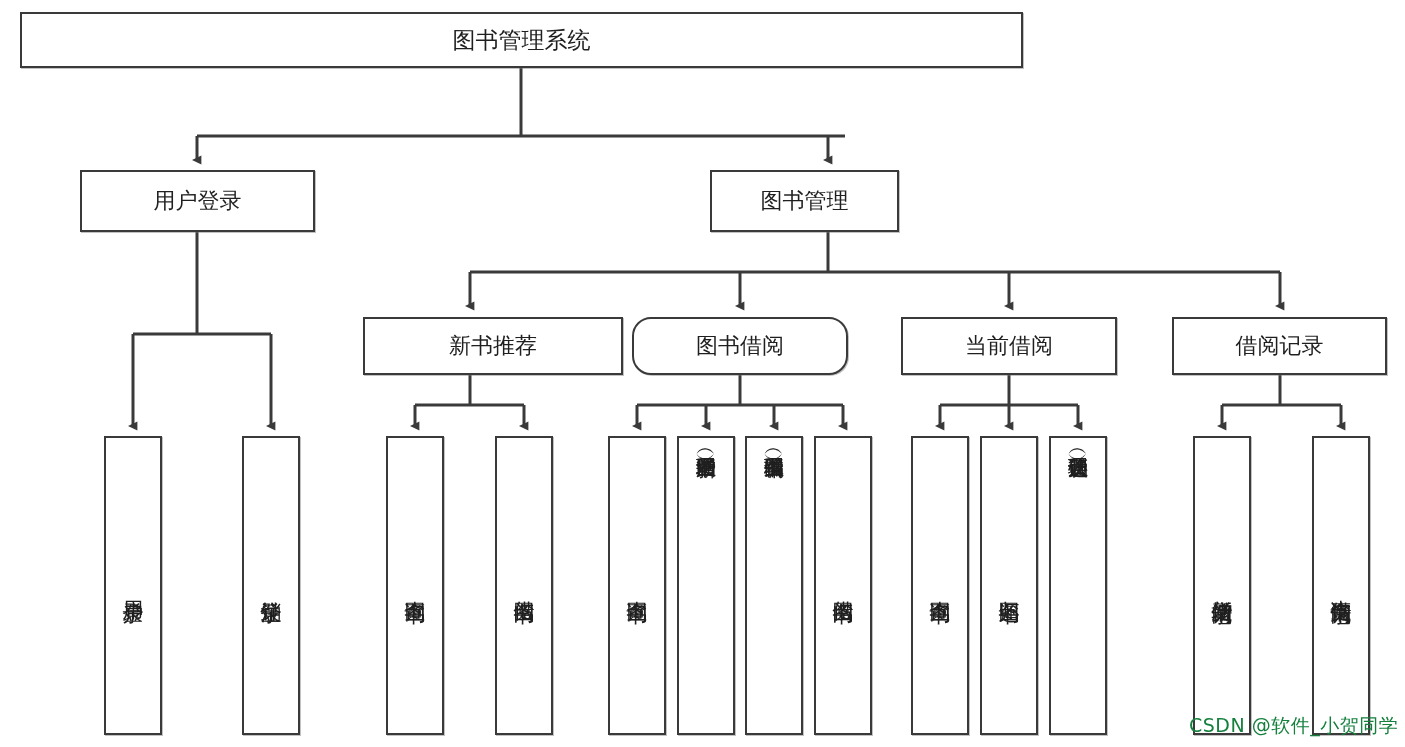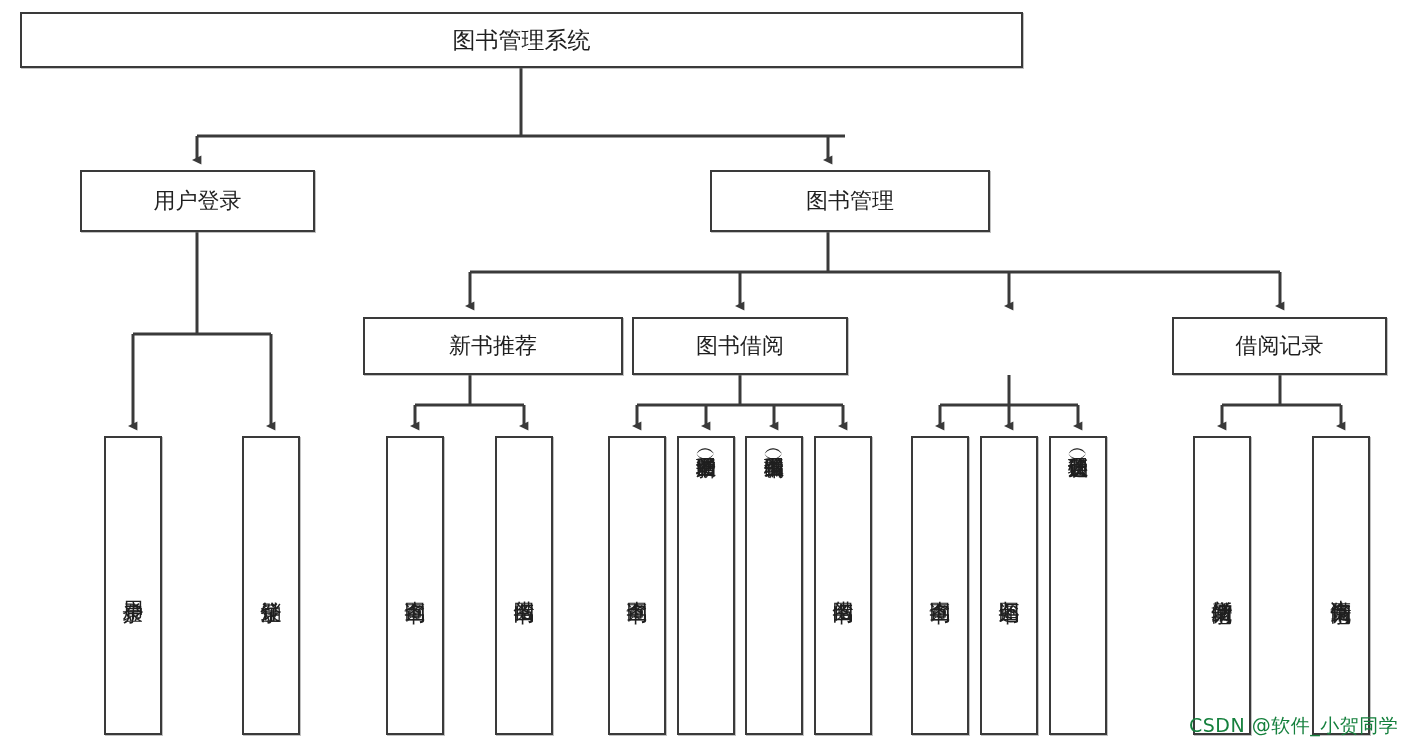--- a/index.html
+++ b/index.html
@@ -144,7 +144,7 @@
   <div class="node horiz" style="left:80px; top:170px; width:235px; height:62px;">
     <span class="label">用户登录</span>
   </div>
-  <div class="node horiz" style="left:710px; top:170px; width:280px; height:62px;">
+  <div class="node horiz" style="left:710px; top:170px; width:189px; height:62px;">
     <span class="label">图书管理</span>
   </div>
 

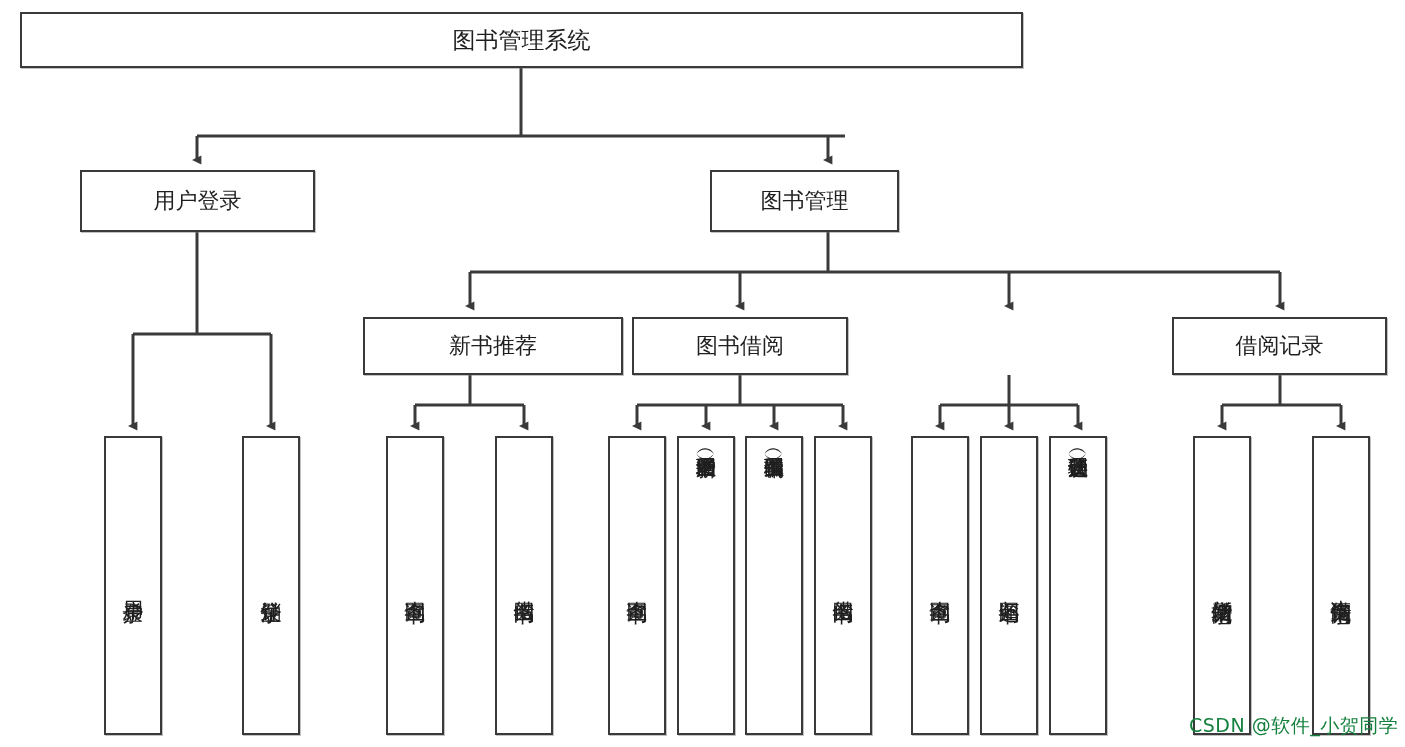--- a/index.html
+++ b/index.html
@@ -151,7 +151,7 @@
   <div class="node horiz" style="left:363px; top:317px; width:260px; height:58px;">
     <span class="label">新书推荐</span>
   </div>
-  <div class="node horiz" style="left:632px; top:317px; width:216px; height:58px;">
+  <div class="node horiz" style="left:632px; top:317px; width:216px; height:58px;border-radius:19px;">
     <span class="label">图书借阅</span>
   </div>
   <div class="node horiz" style="left:1172px; top:317px; width:215px; height:58px;">

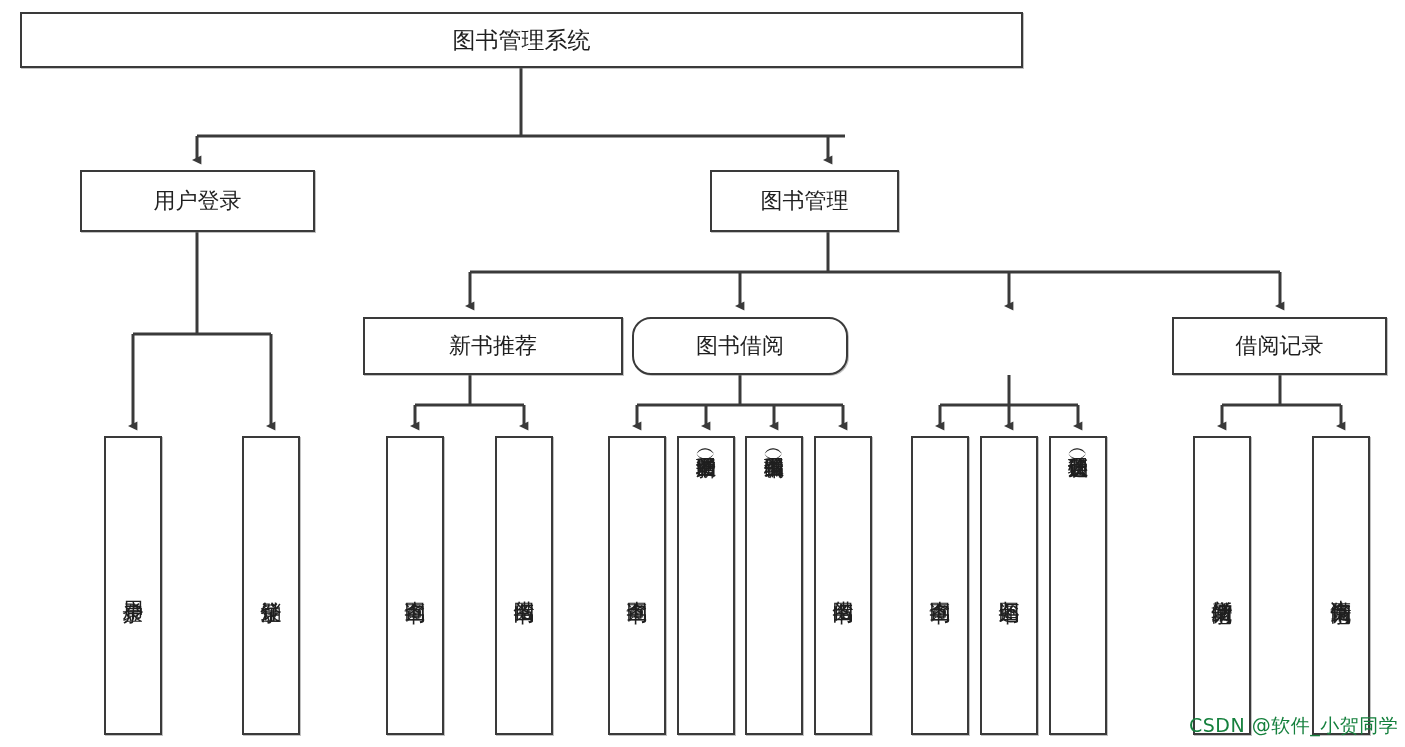--- a/index.html
+++ b/index.html
@@ -154,6 +154,9 @@
   <div class="node horiz" style="left:632px; top:317px; width:216px; height:58px;border-radius:19px;">
     <span class="label">图书借阅</span>
   </div>
+  <div class="node horiz" style="left:901px; top:317px; width:216px; height:58px;">
+    <span class="label">当前借阅</span>
+  </div>
   <div class="node horiz" style="left:1172px; top:317px; width:215px; height:58px;">
     <span class="label">借阅记录</span>
   </div>

